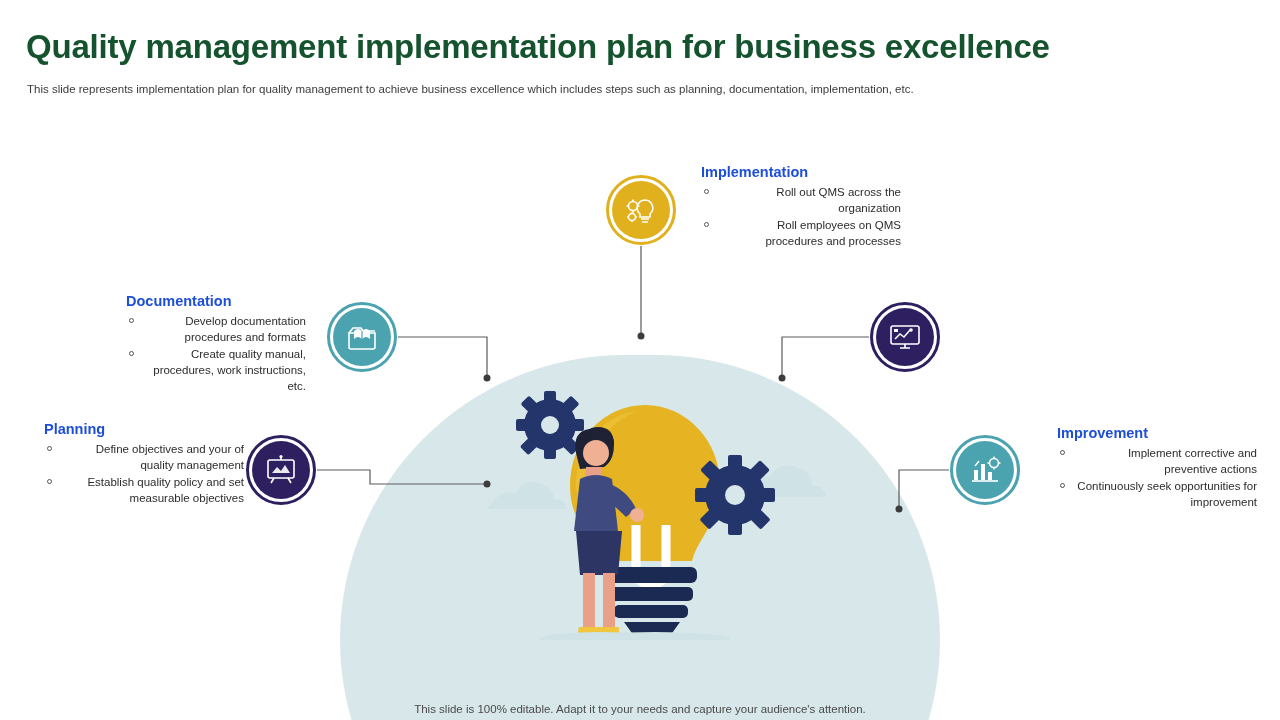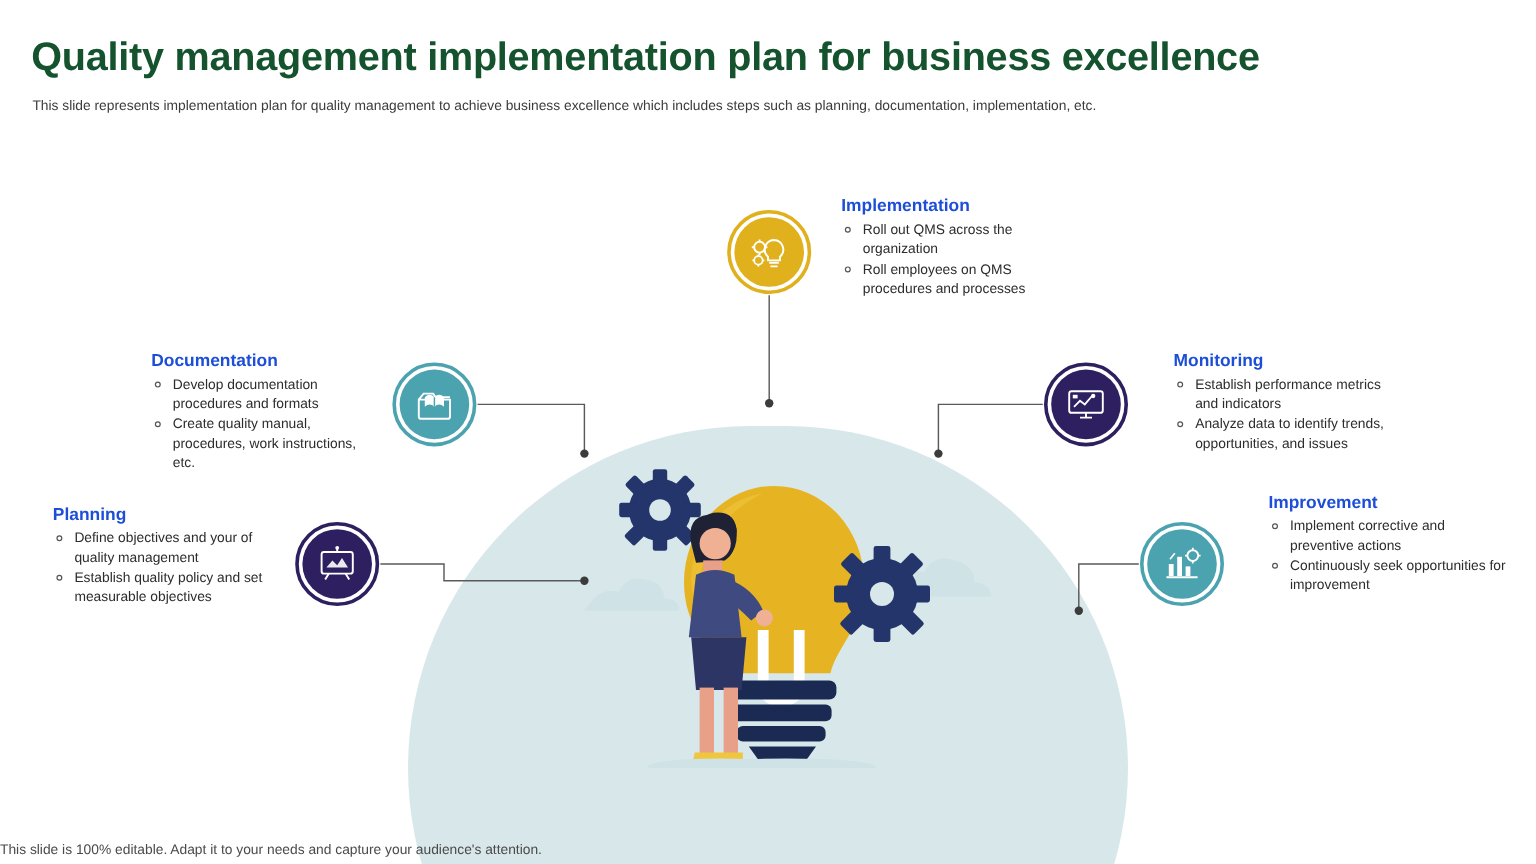--- a/index.html
+++ b/index.html
@@ -106,6 +106,7 @@
     margin: 0;
     padding: 0;
     list-style: none;
+    text-align: right;
   }
   .block li {
     position: relative;

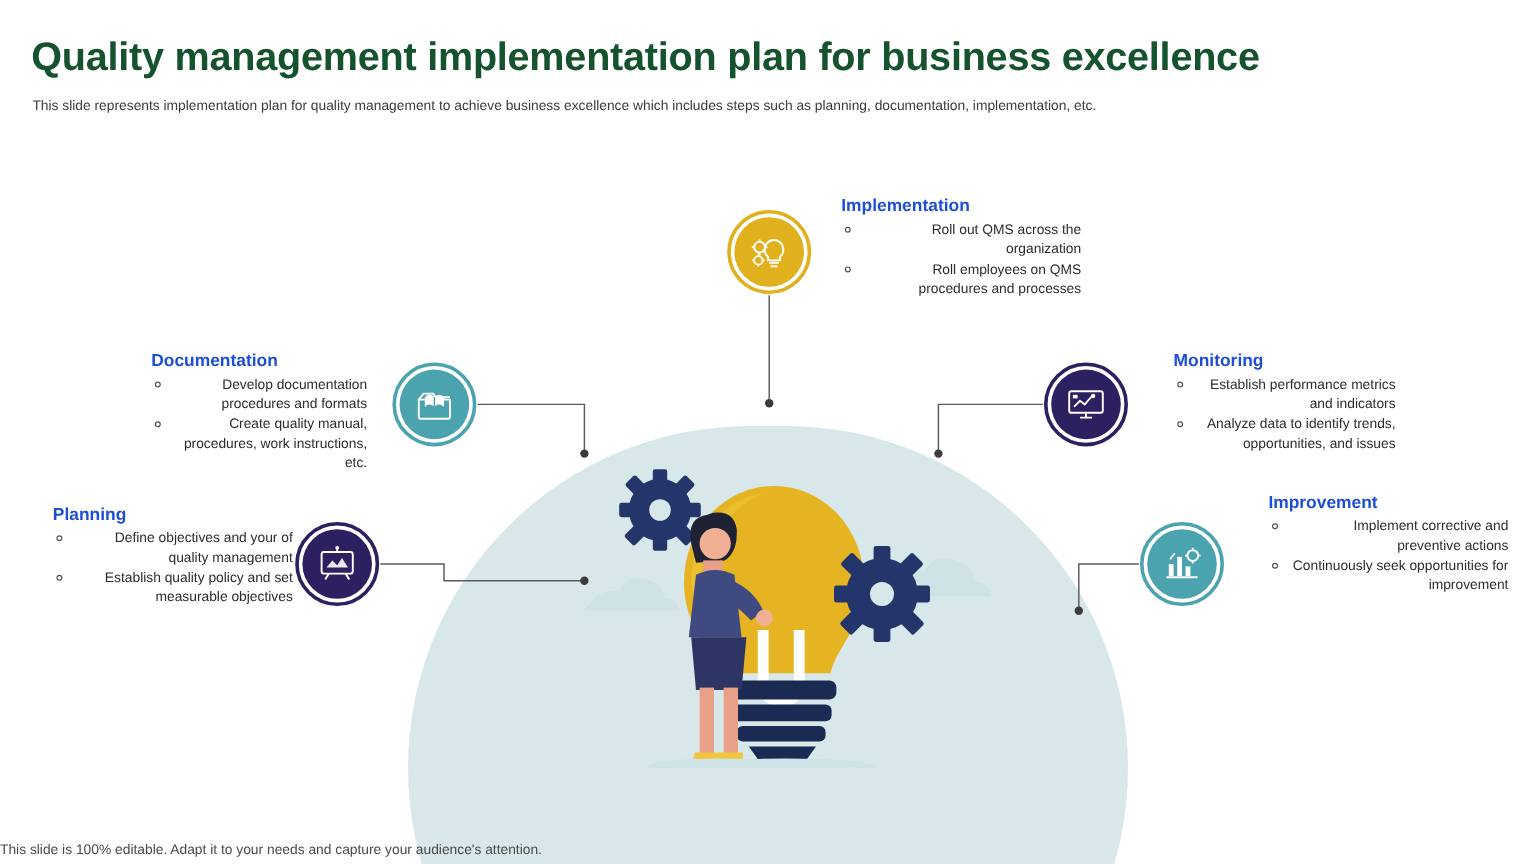--- a/index.html
+++ b/index.html
@@ -316,13 +316,6 @@
     </ul>
   </div>
 
-  <div class="block" style="left:978px; top:293px; width:185px;">
-    <h3>Monitoring</h3>
-    <ul>
-      <li>Establish performance metrics and indicators</li>
-      <li>Analyze data to identify trends, opportunities, and issues</li>
-    </ul>
-  </div>
 
   <div class="block" style="left:1057px; top:411px; width:200px;">
     <h3>Improvement</h3>

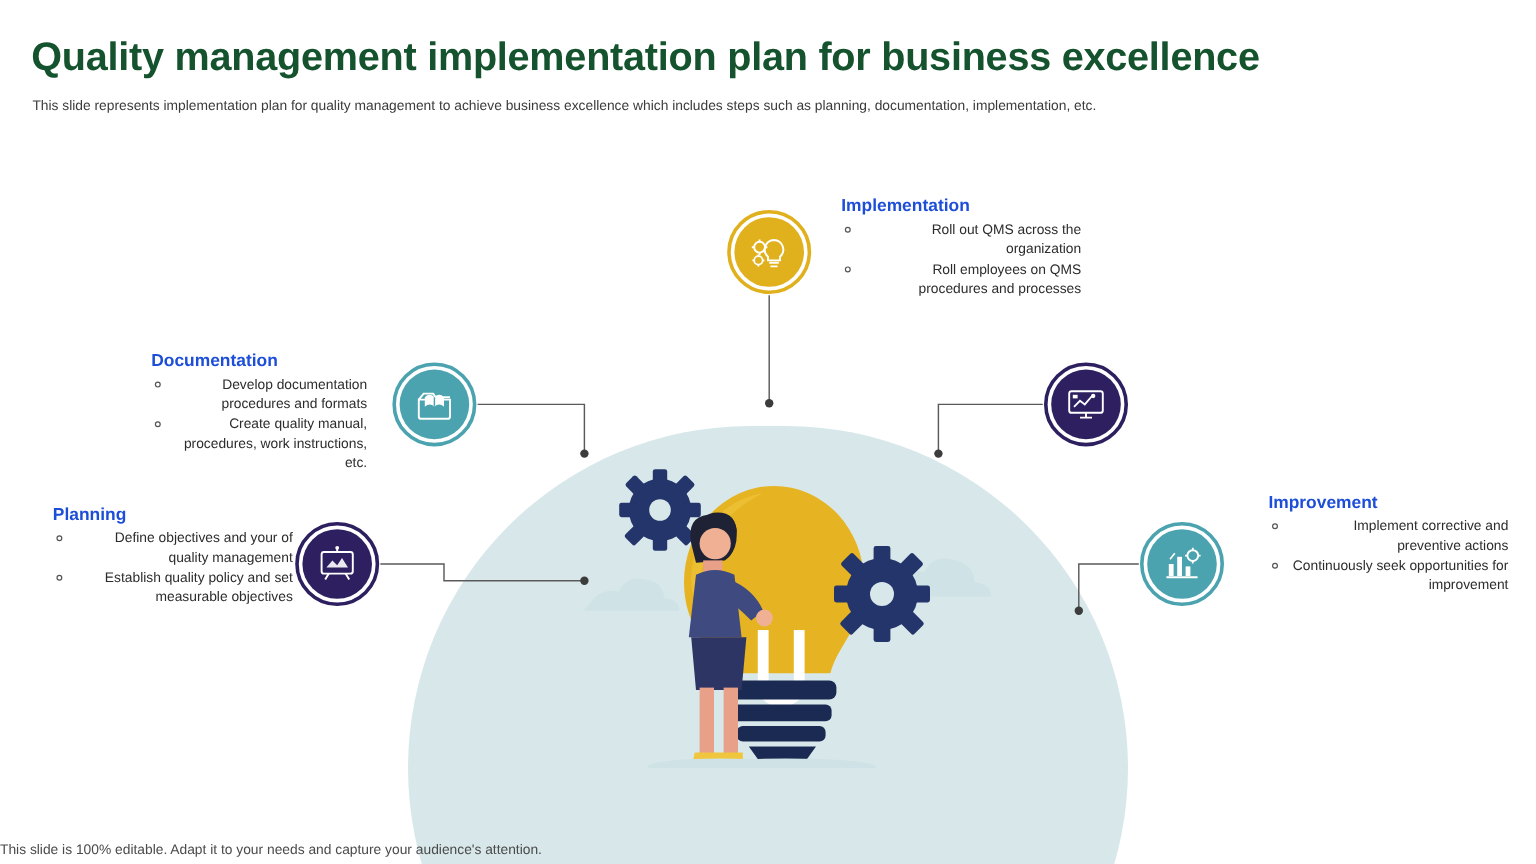--- a/index.html
+++ b/index.html
@@ -317,7 +317,7 @@
   </div>
 
 
-  <div class="block" style="left:1057px; top:411px; width:200px;">
+  <div class="block" style="left:1057px; top:425px; width:200px;">
     <h3>Improvement</h3>
     <ul>
       <li>Implement corrective and preventive actions</li>

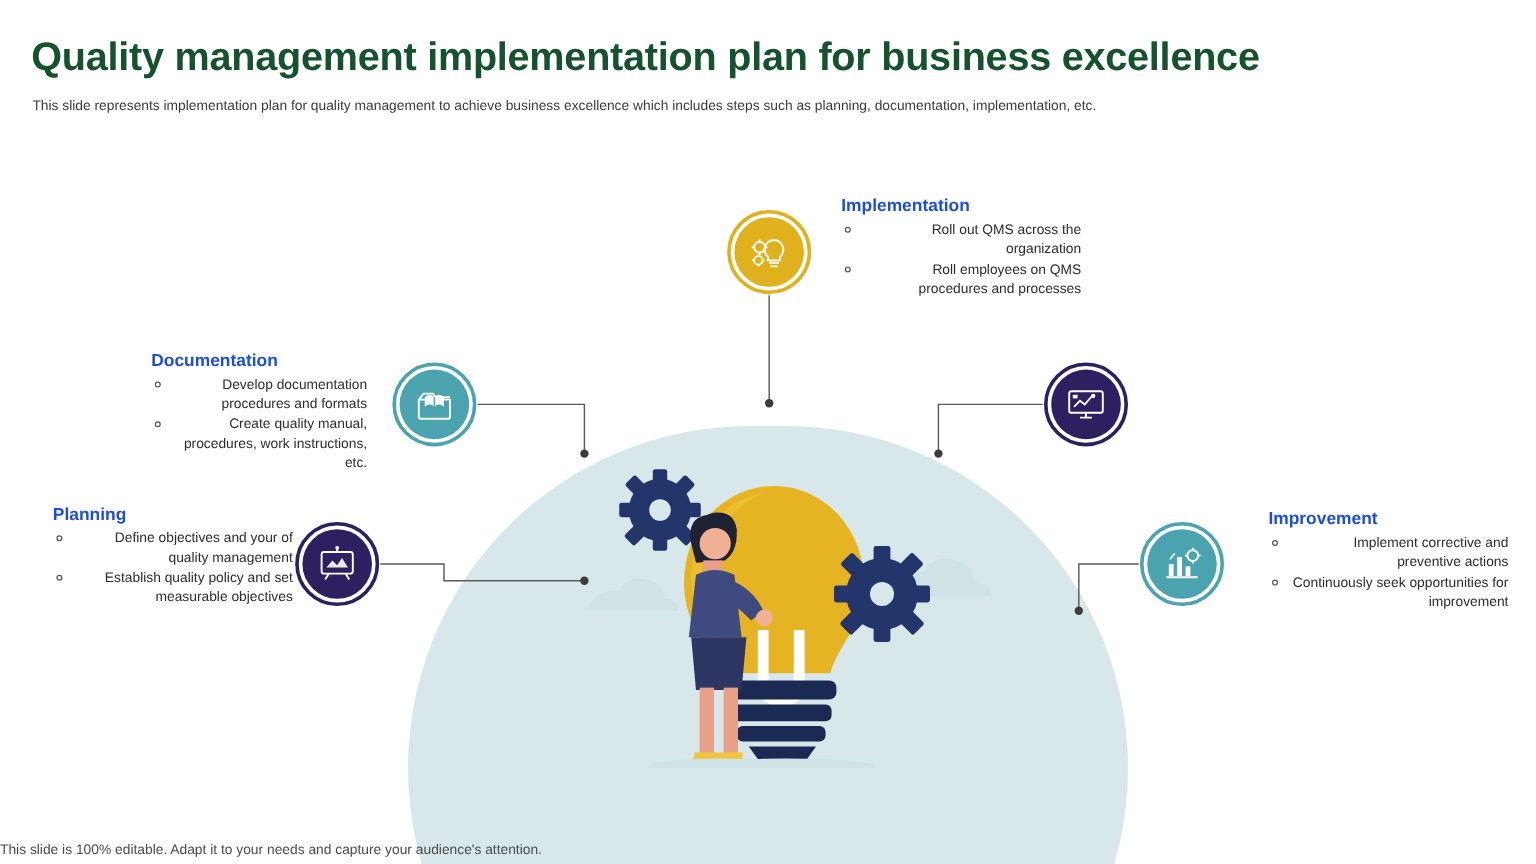--- a/index.html
+++ b/index.html
@@ -43,7 +43,7 @@
     left: 0;
     right: 0;
     top: 703px;
-    text-align: left;
+    text-align: center;
     font-size: 11.5px;
     color: #4a4a4a;
   }

